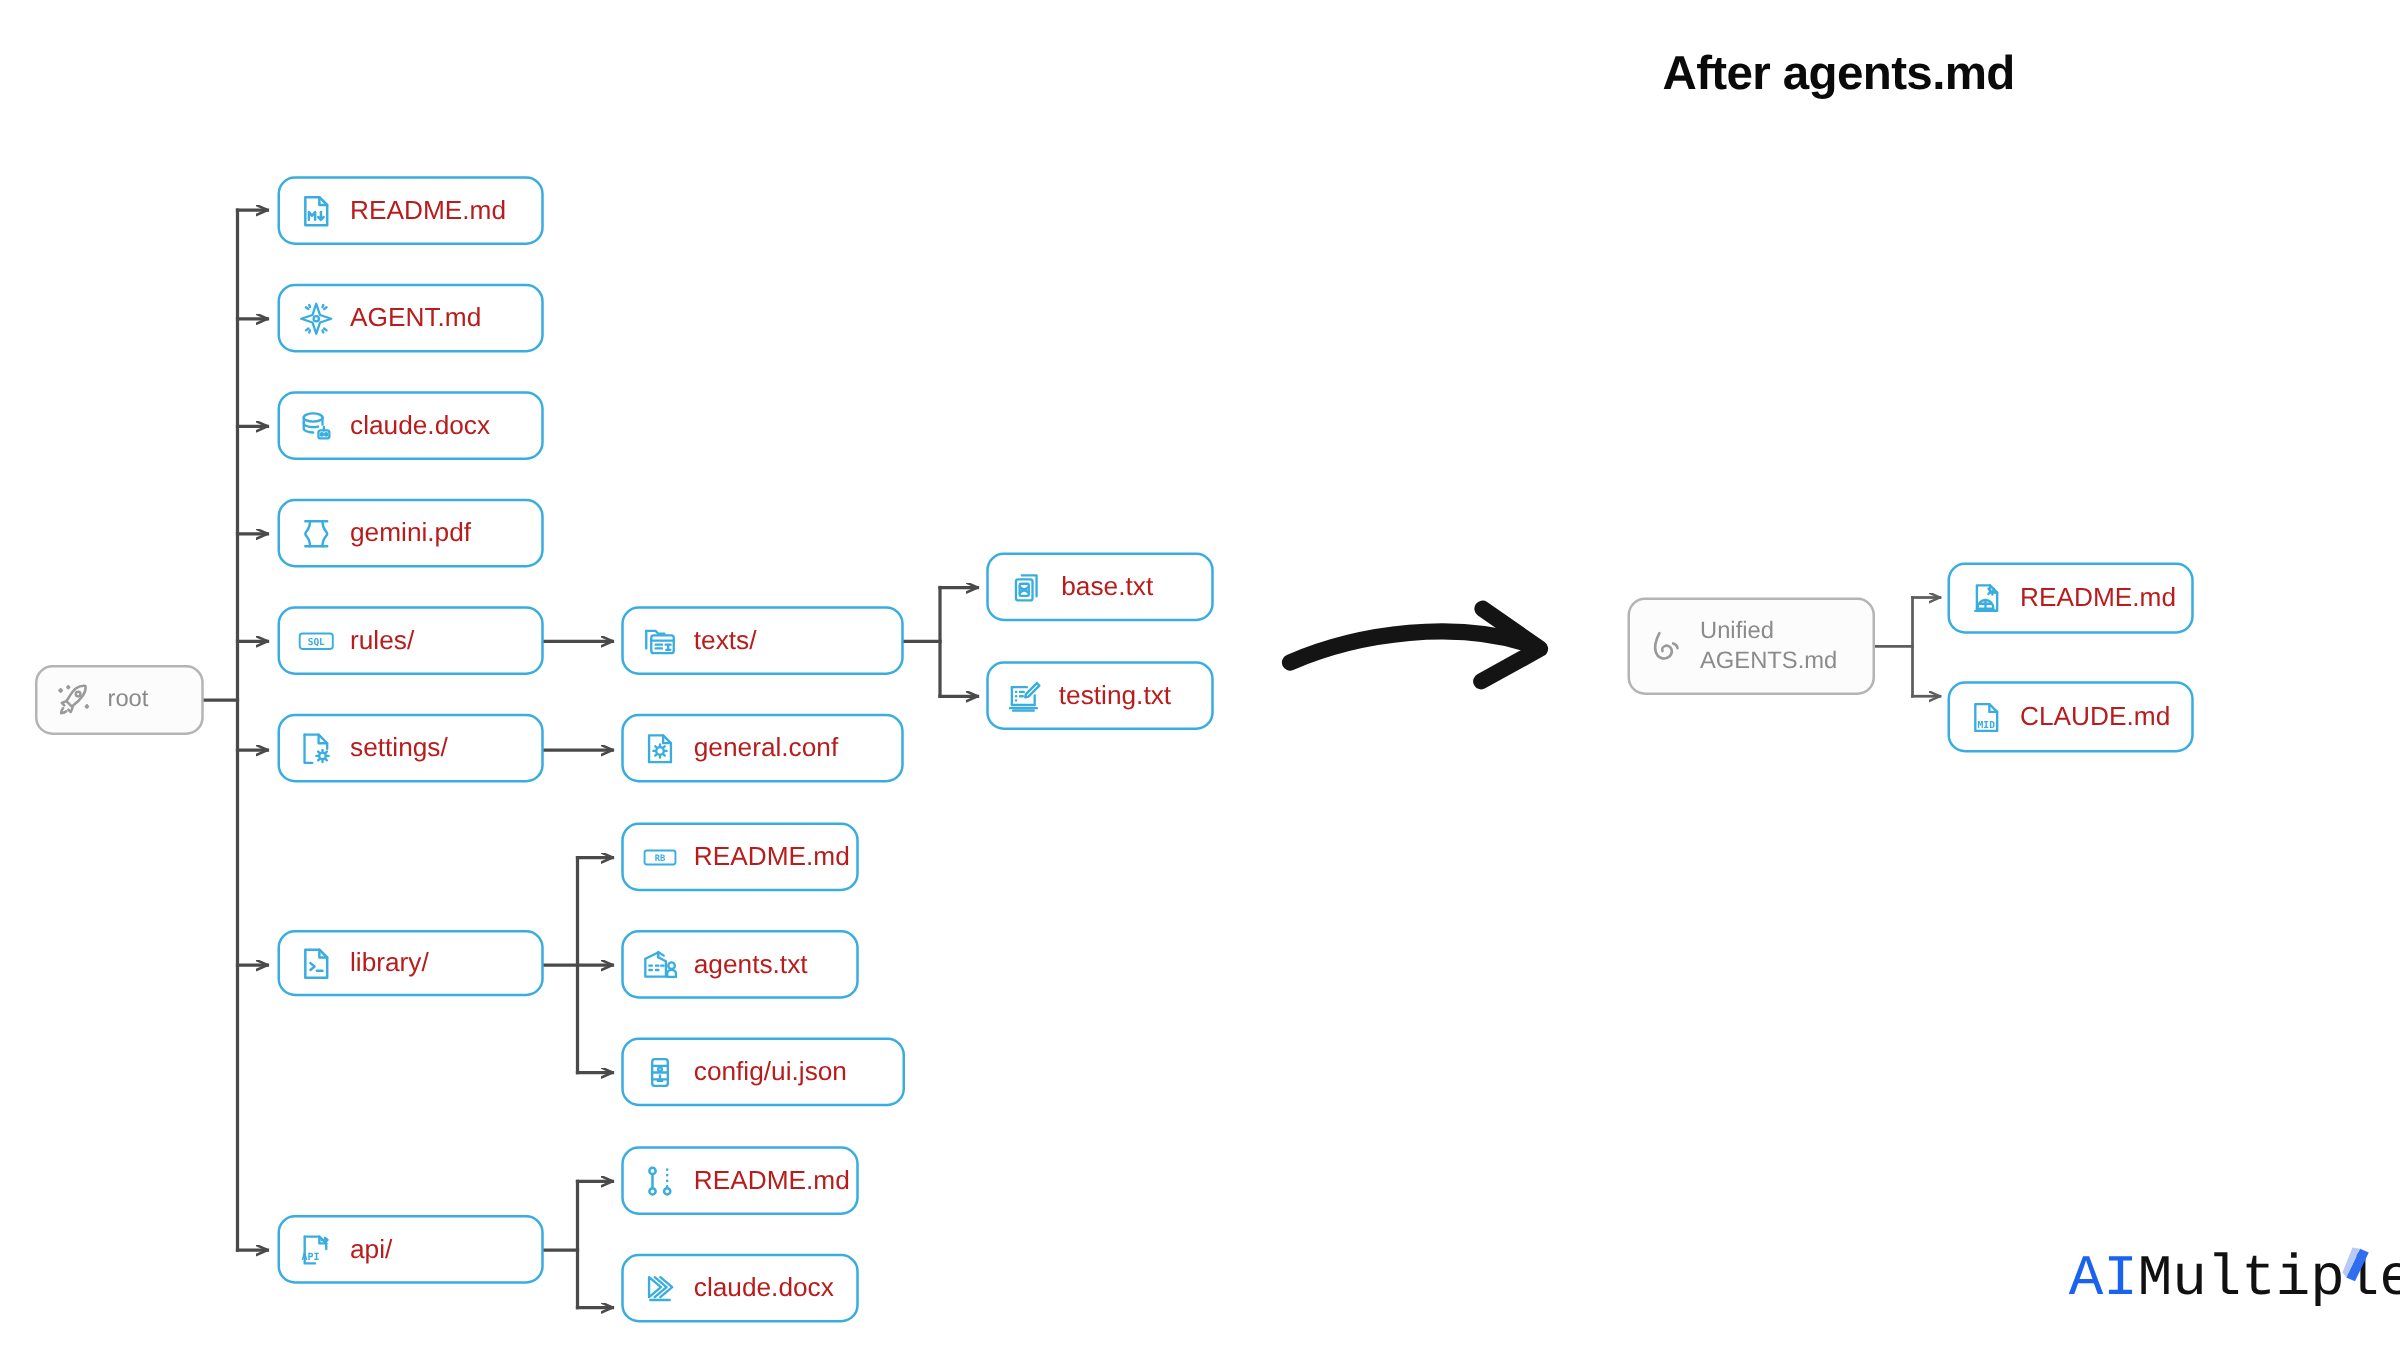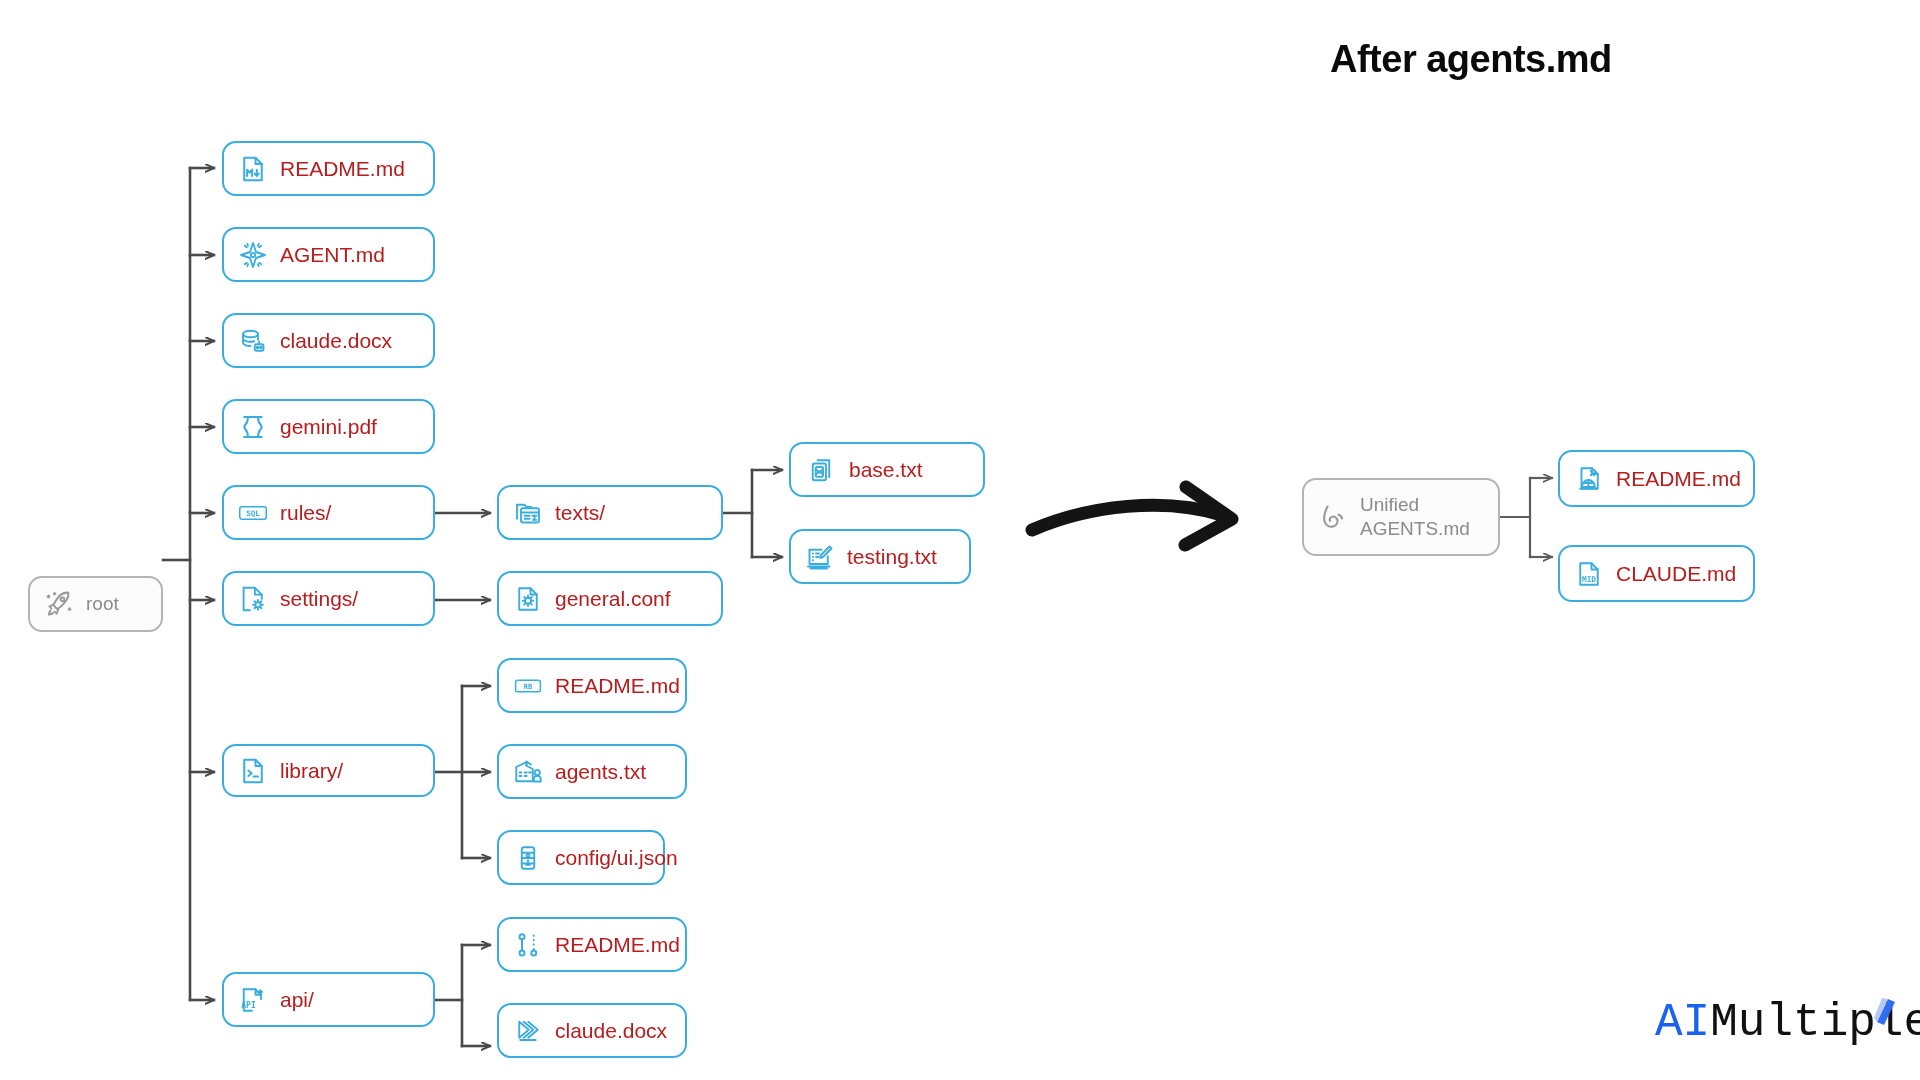--- a/index.html
+++ b/index.html
@@ -286,7 +286,7 @@
     <span class="label">claude.docx</span>
   </div>
 
-  <div class="node" style="left:789px;top:442px;width:196px;height:55px;padding-left:16px;">
+  <div class="node" style="left:789px;top:442px;width:182px;height:55px;padding-left:16px;">
     <svg class="ico" viewBox="0 0 24 24" fill="none" stroke="#39ade0" stroke-width="1.5" stroke-linecap="round" stroke-linejoin="round">
       <path d="M8.4 4.2h9.4v13.4"></path>
       <rect x="4.6" y="6.8" width="10.6" height="13.4" rx="1.4"></rect>

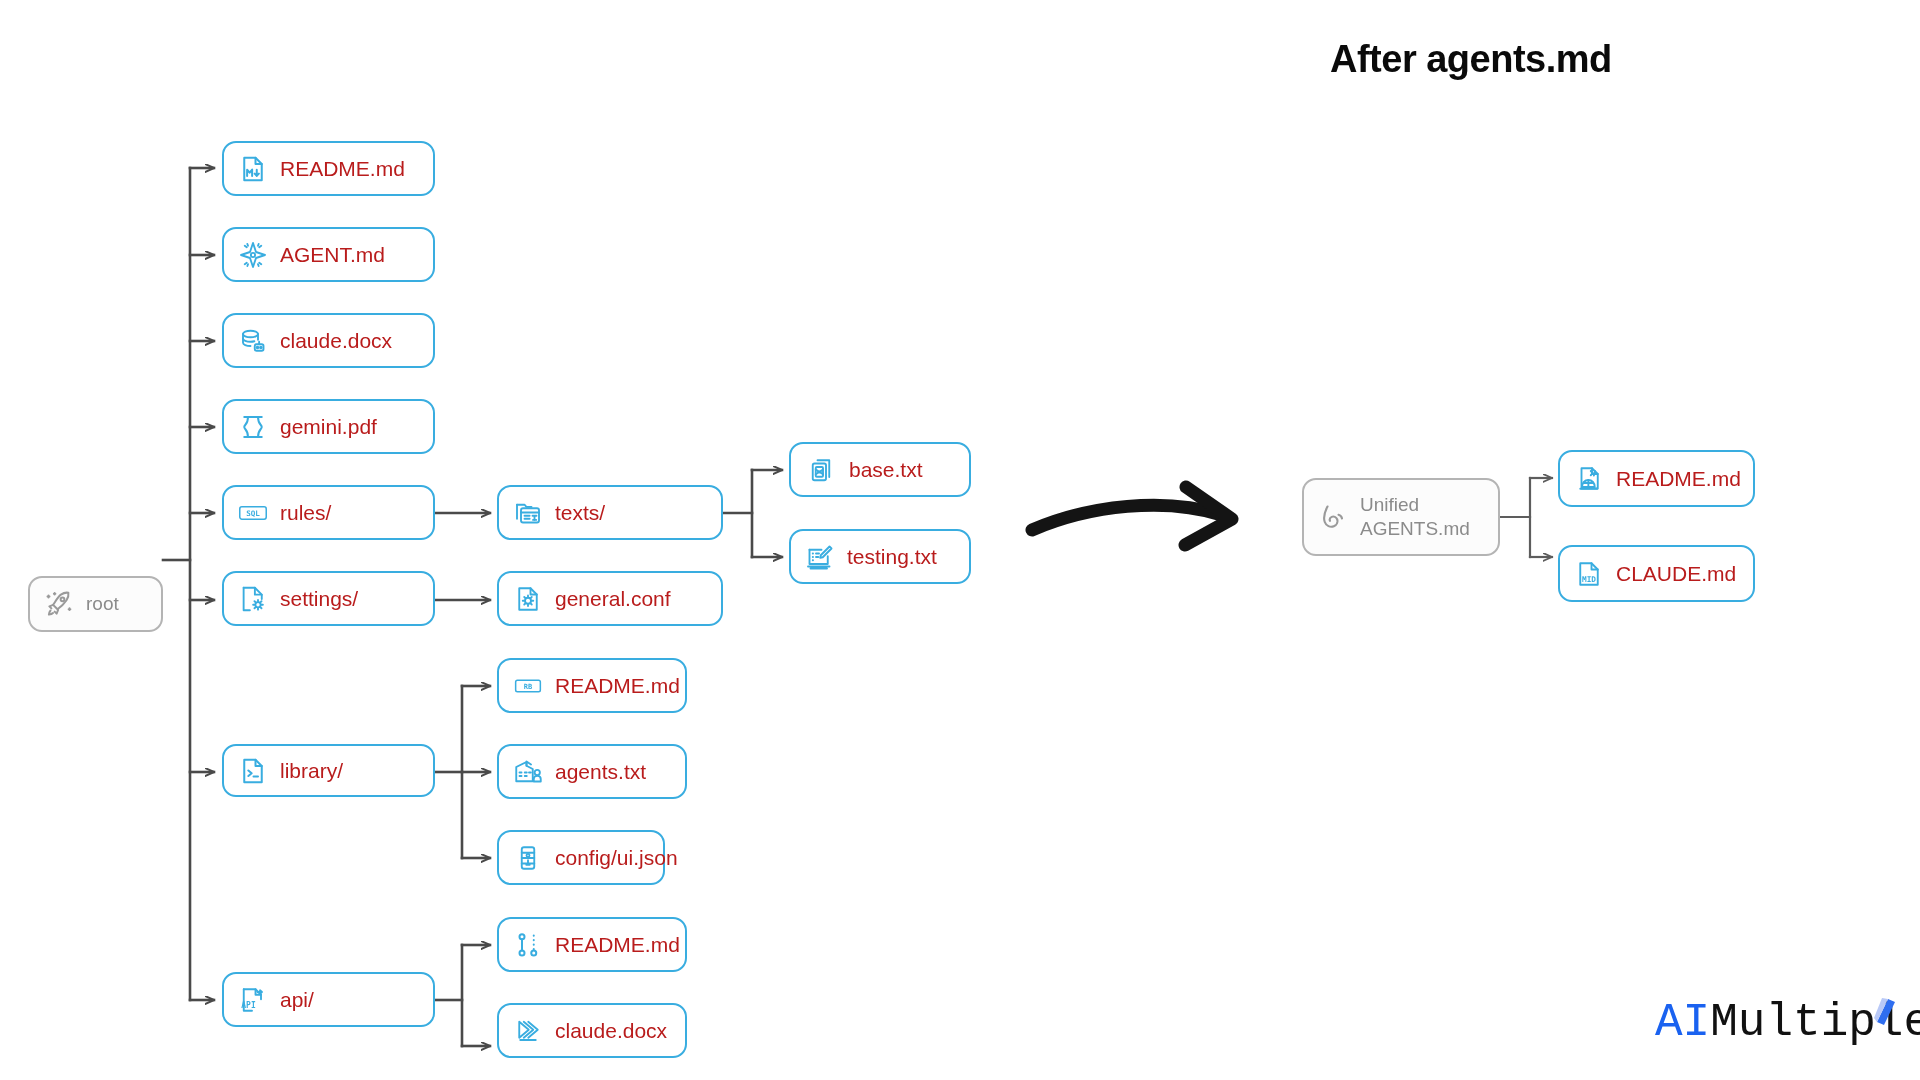--- a/index.html
+++ b/index.html
@@ -116,7 +116,7 @@
     </g>
   </svg>
 
-  <div class="node grey two-line" style="left:28px;top:532px;width:135px;height:56px;margin-top:44px;">
+  <div class="node grey two-line" style="left:28px;top:532px;width:135px;height:56px;">
     <svg class="ico" viewBox="0 0 24 24" fill="none" stroke="#9a9a9a" stroke-width="1.6" stroke-linecap="round" stroke-linejoin="round">
       <path d="M13.5 4.5c3-2 6-1.5 6-1.5s.5 3-1.5 6c-1.6 2.4-5 5.6-7.2 7.2l-3.5-3.5C8.9 10.5 11.1 6.1 13.5 4.5z"></path>
       <circle cx="14.8" cy="8.2" r="1.5"></circle>

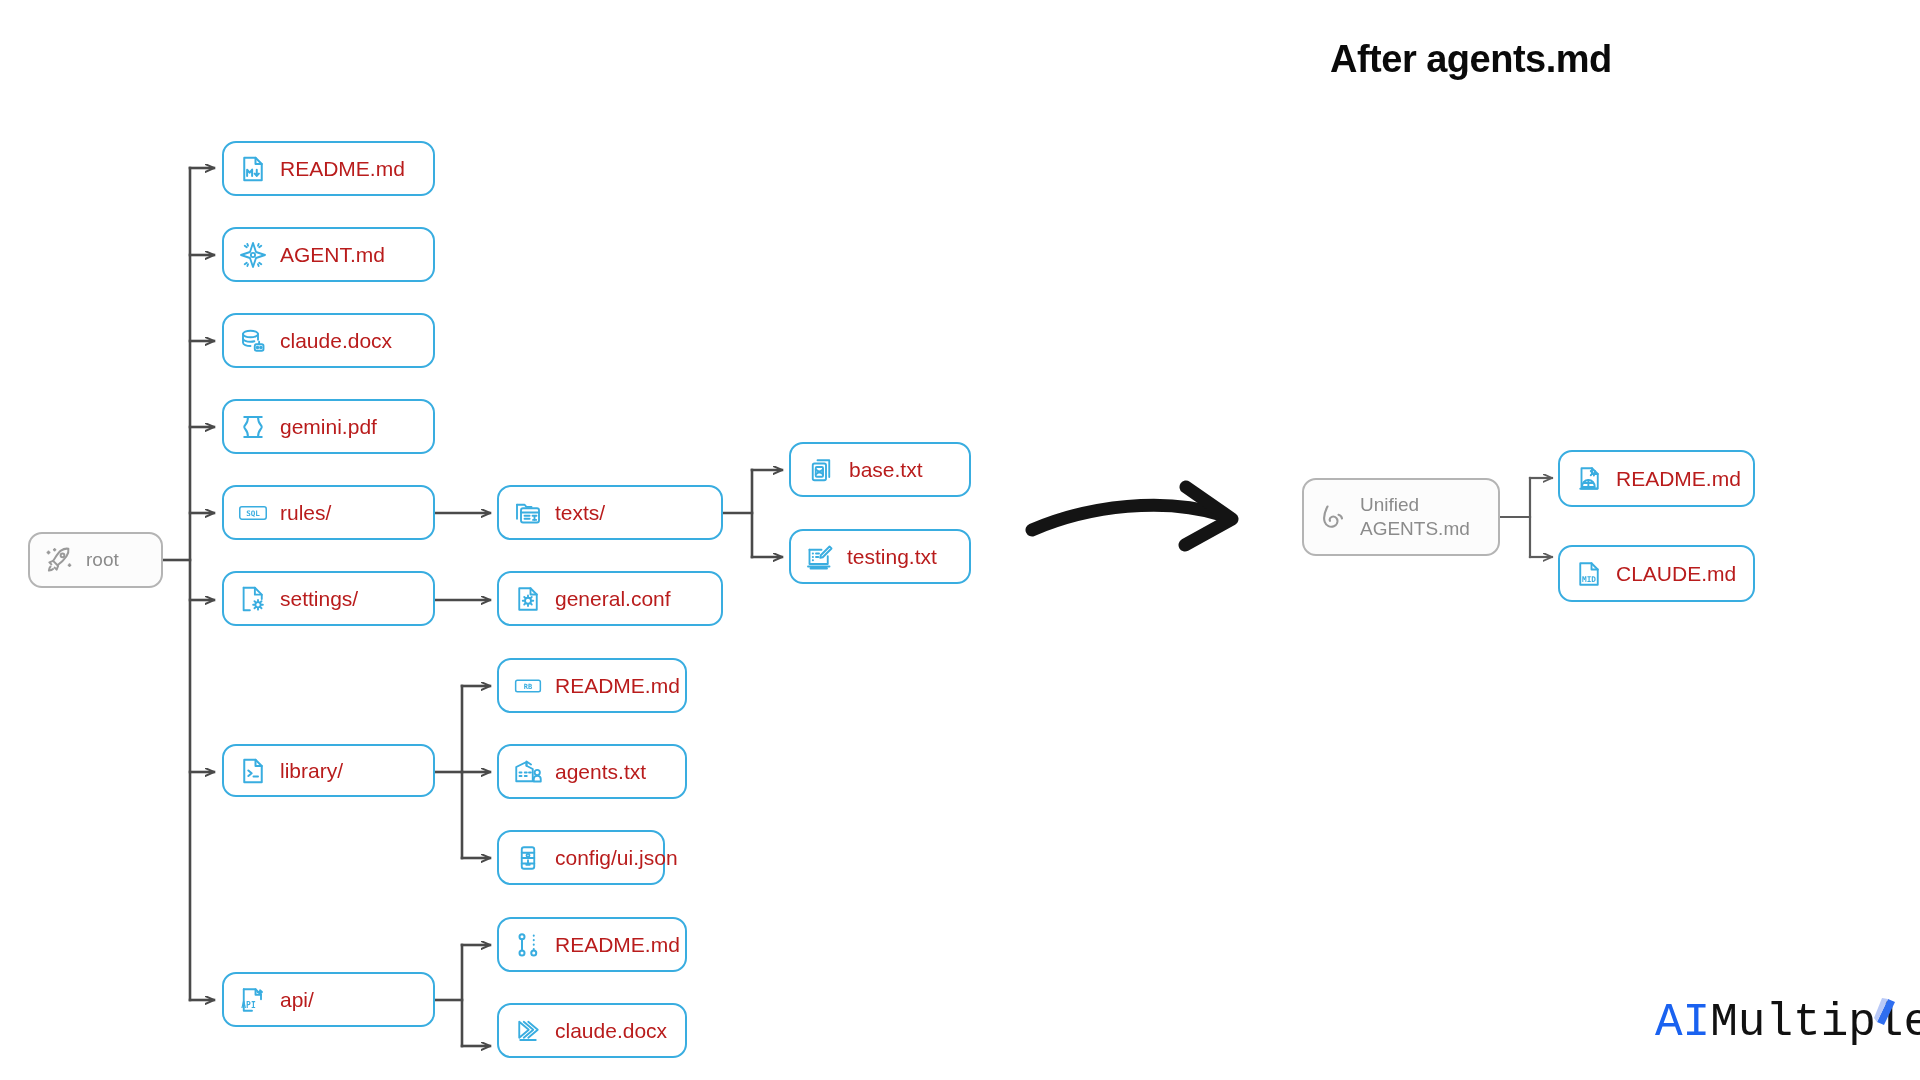--- a/index.html
+++ b/index.html
@@ -255,7 +255,7 @@
     <span class="label">agents.txt</span>
   </div>
 
-  <div class="node" style="left:497px;top:830px;width:168px;height:55px;">
+  <div class="node" style="left:497px;top:830px;width:227px;height:55px;">
     <svg class="ico" viewBox="0 0 24 24" fill="none" stroke="#39ade0" stroke-width="1.5" stroke-linecap="round" stroke-linejoin="round">
       <rect x="7" y="3.4" width="10" height="17.2" rx="1.8"></rect>
       <path d="M7 7.8h10M7 12h10M7 16.4h10"></path>

